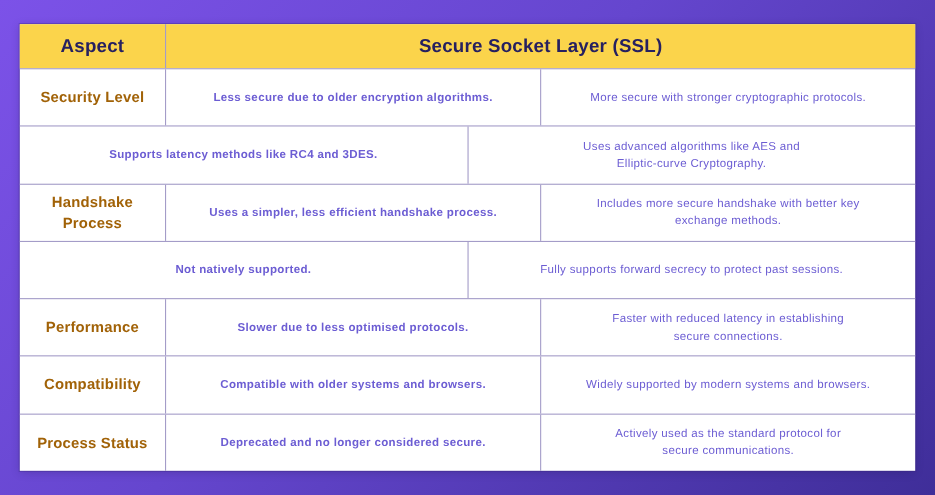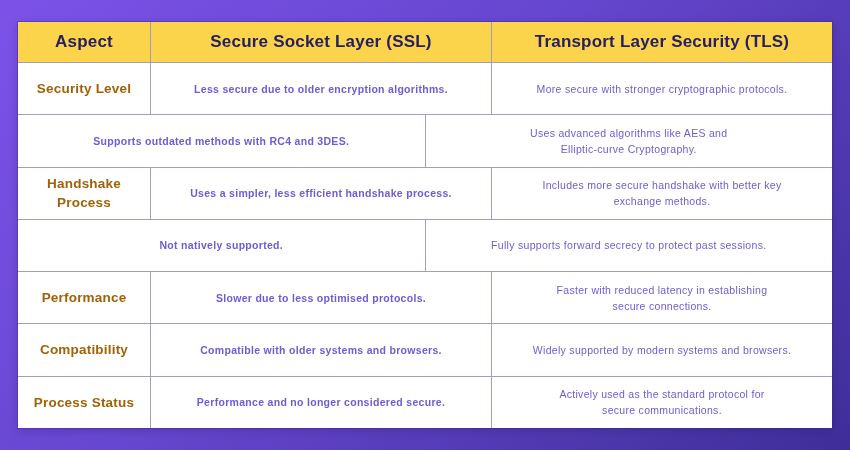--- a/index.html
+++ b/index.html
@@ -74,7 +74,6 @@
   <div class="trow header-row">
     <div class="cell col-aspect">Aspect</div>
     <div class="cell col-ssl">Secure Socket Layer (SSL)</div>
-    <div class="cell col-tls">Transport Layer Security (TLS)</div>
   </div>
 
   <div class="trow">

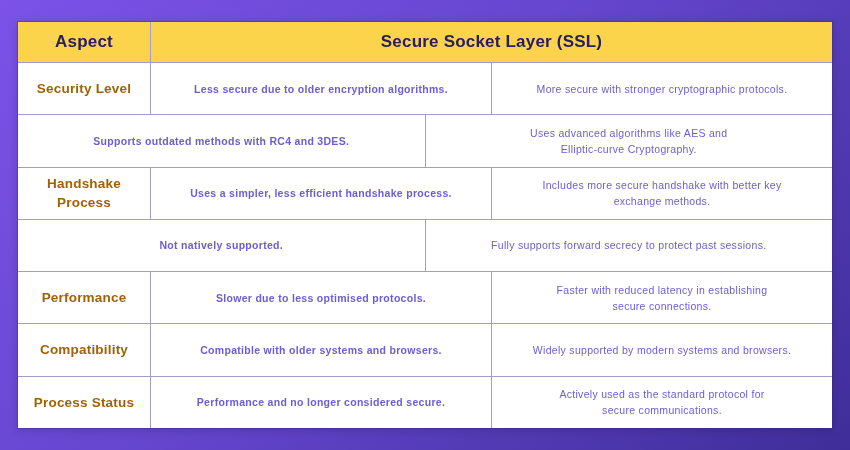--- a/index.html
+++ b/index.html
@@ -83,7 +83,7 @@
   </div>
 
   <div class="trow">
-    <div class="cell col-ssl body-cell">Supports outdated methods with RC4 and 3DES.</div>
+    <div class="cell col-ssl body-cell">Supports latency methods like RC4 and 3DES.</div>
     <div class="cell col-tls body-cell">Uses advanced algorithms like AES and
 Elliptic-curve Cryptography.</div>
   </div>

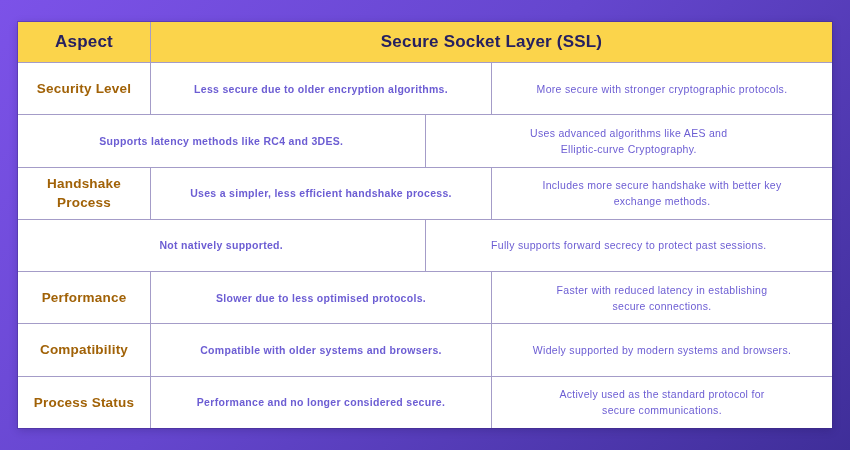--- a/index.html
+++ b/index.html
@@ -116,7 +116,7 @@
 
   <div class="trow">
     <div class="cell col-aspect aspect-cell">Process Status</div>
-    <div class="cell col-ssl body-cell">Performance and no longer considered secure.</div>
+    <div class="cell col-ssl body-cell">Deprecated and no longer considered secure.</div>
     <div class="cell col-tls body-cell">Actively used as the standard protocol for
 secure communications.</div>
   </div>

